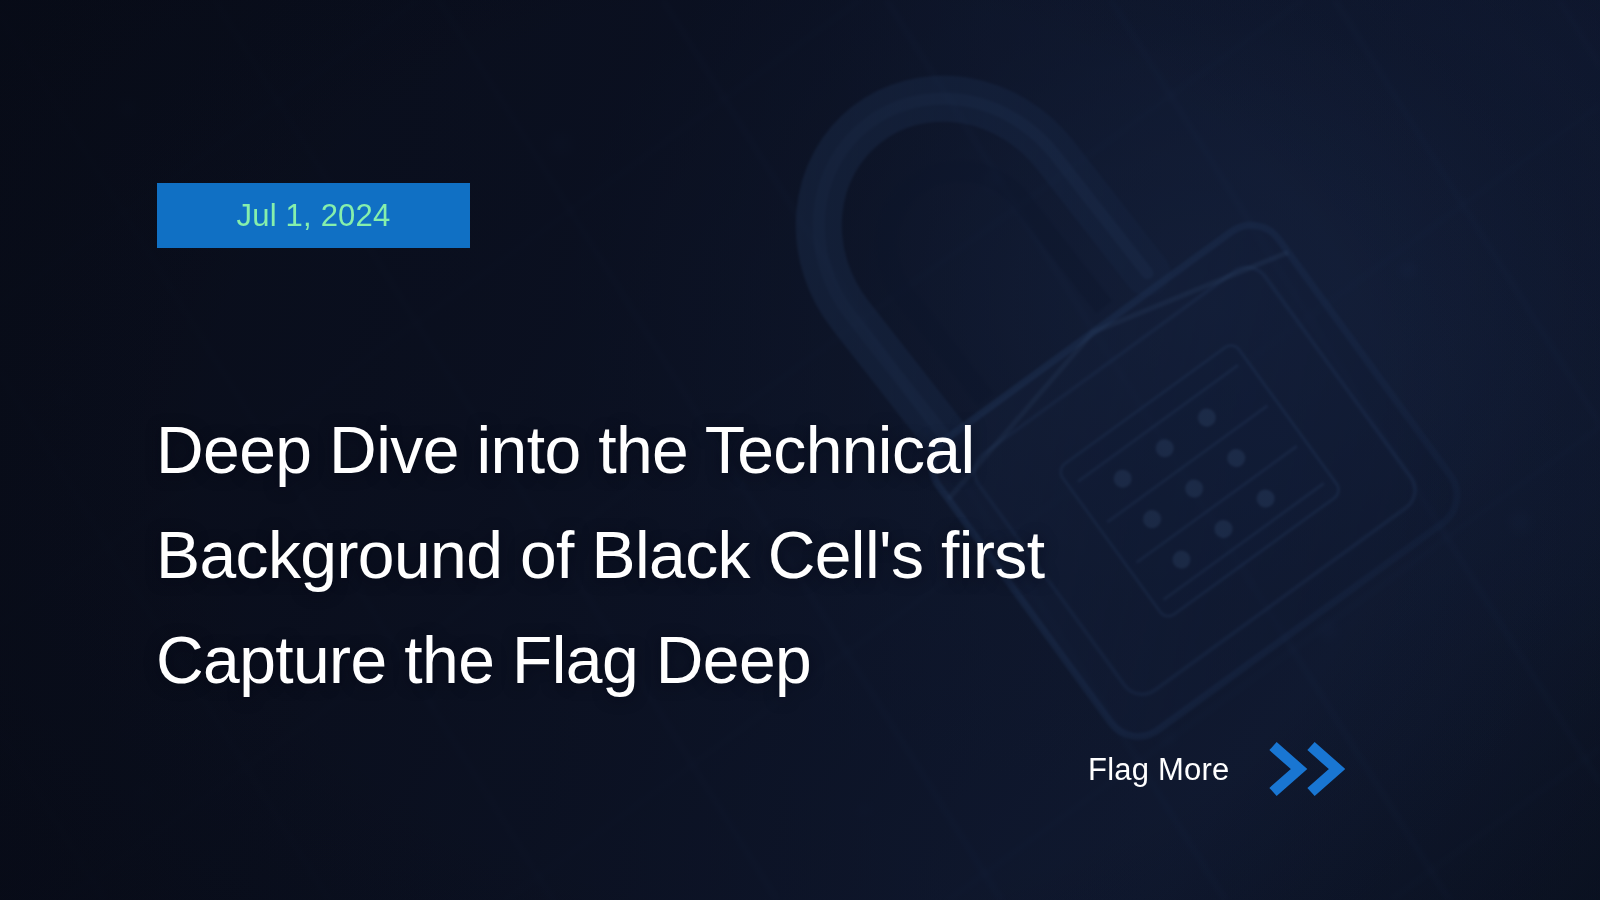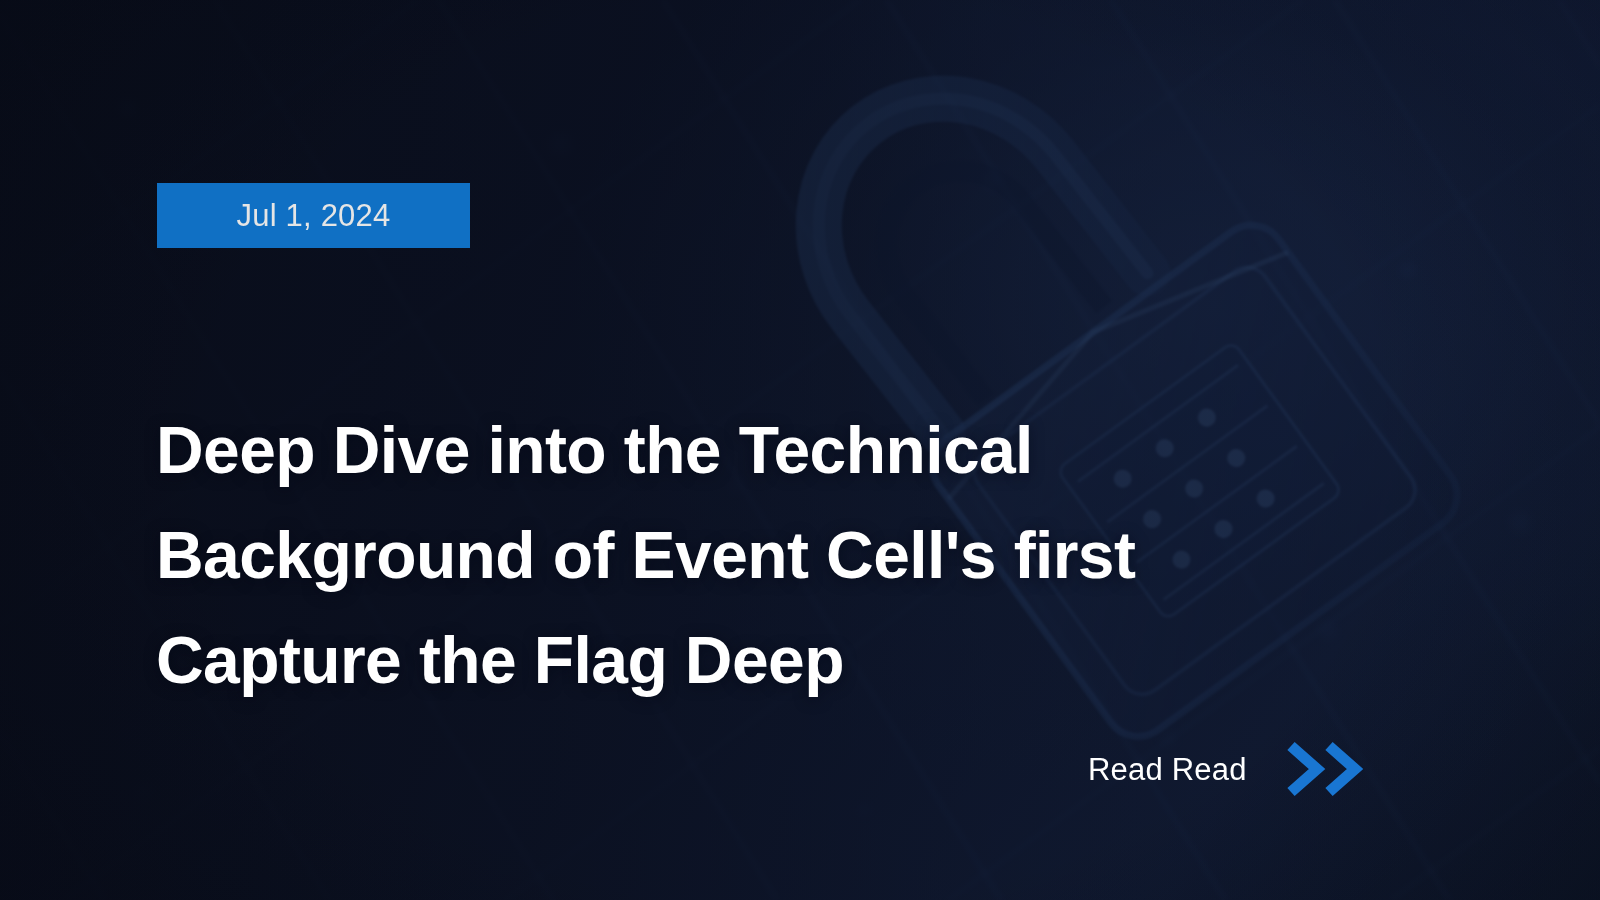--- a/index.html
+++ b/index.html
@@ -131,7 +131,7 @@
     cursor: default;
   }
   .date-badge-text {
-    color: #e5e5e5;
+    color: #86efac;
     font-size: 31px;
     font-weight: 400;
     letter-spacing: 0.2px;

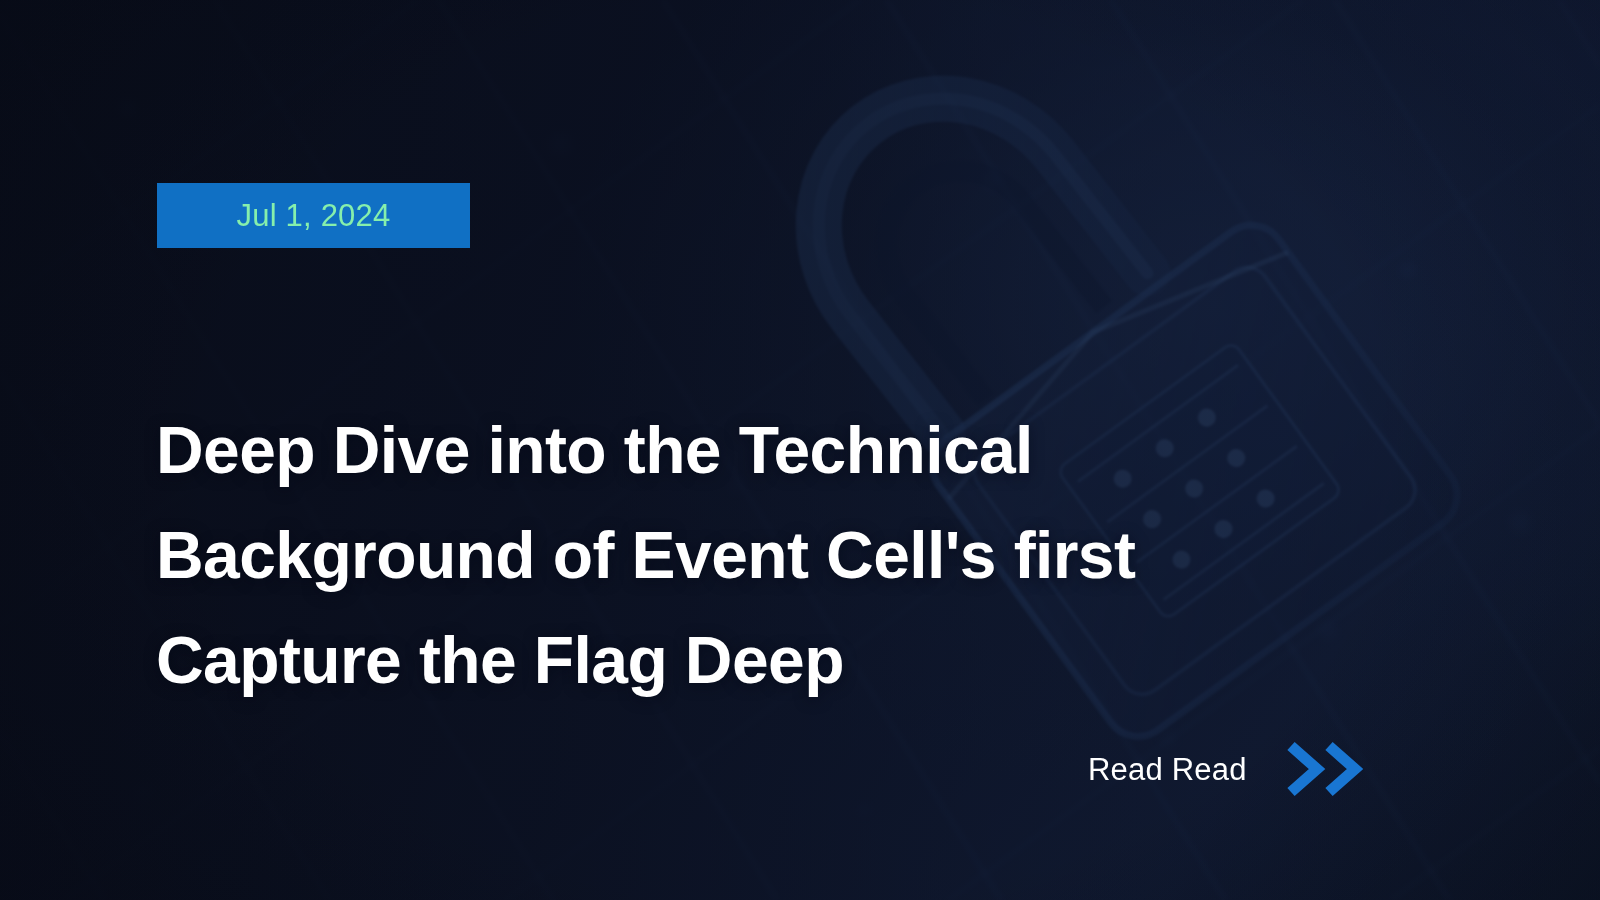--- a/index.html
+++ b/index.html
@@ -149,7 +149,7 @@
   .headline-line {
     color: #ffffff;
     font-size: 66px;
-    font-weight: 700;
+    font-weight: 400;
     line-height: 105px;
     letter-spacing: -0.6px;
     white-space: nowrap;

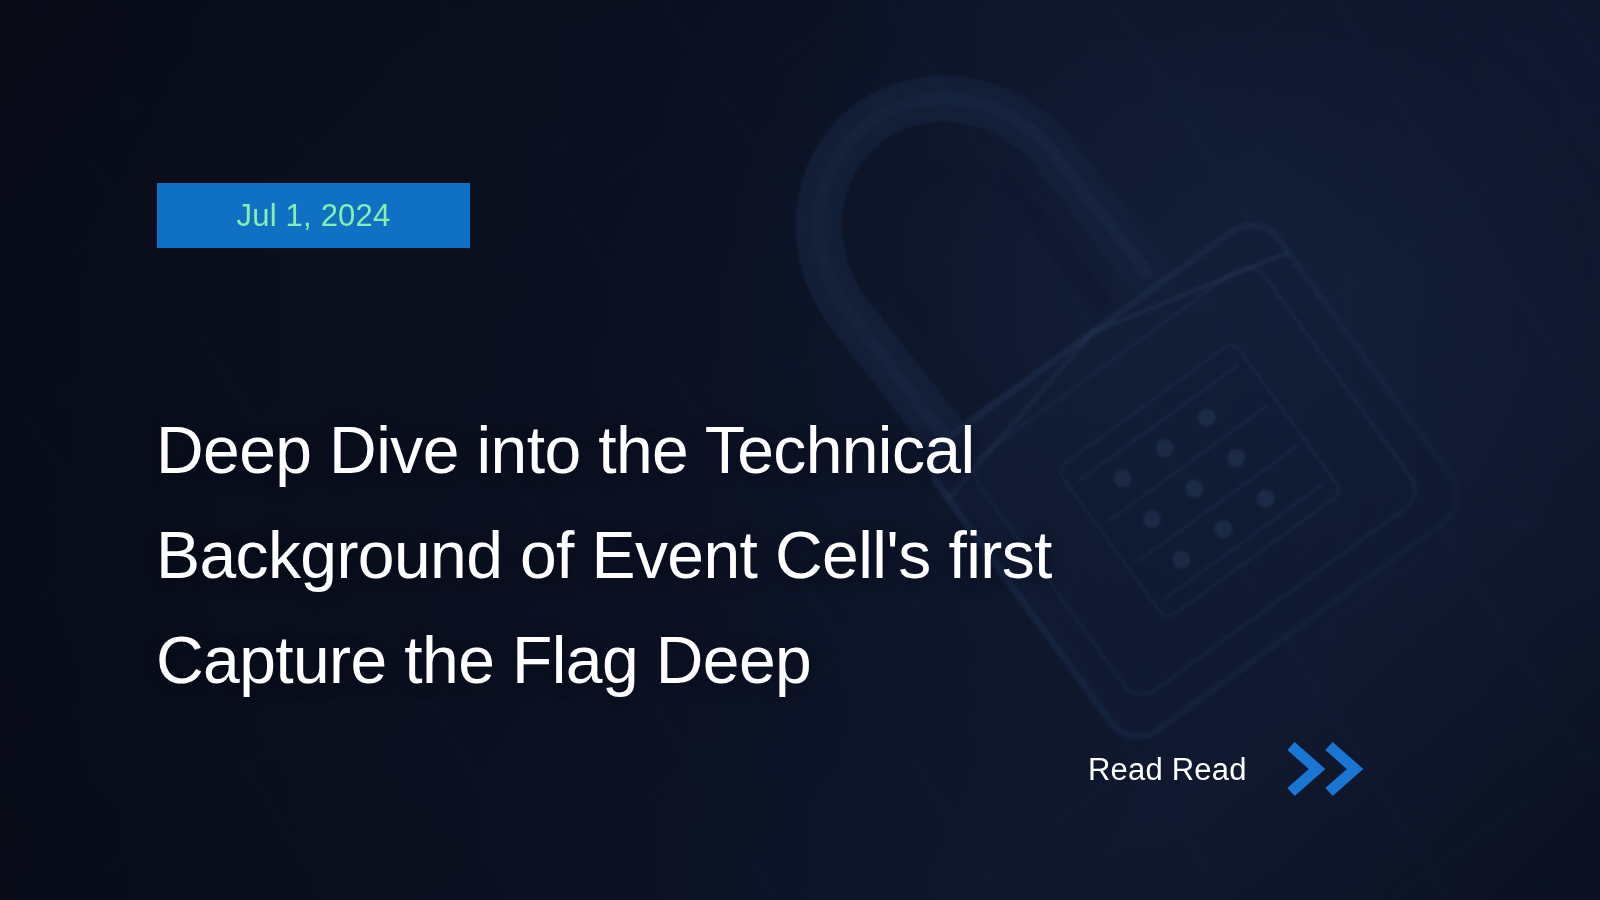--- a/index.html
+++ b/index.html
@@ -251,7 +251,7 @@
 
     <h1 class="headline">
       <div class="headline-line">Deep Dive into the Technical</div>
-      <div class="headline-line">Background of Event Cell's first</div>
+      <div class="headline-line">Background of Black Cell's first</div>
       <div class="headline-line">Capture the Flag Deep</div>
     </h1>
 

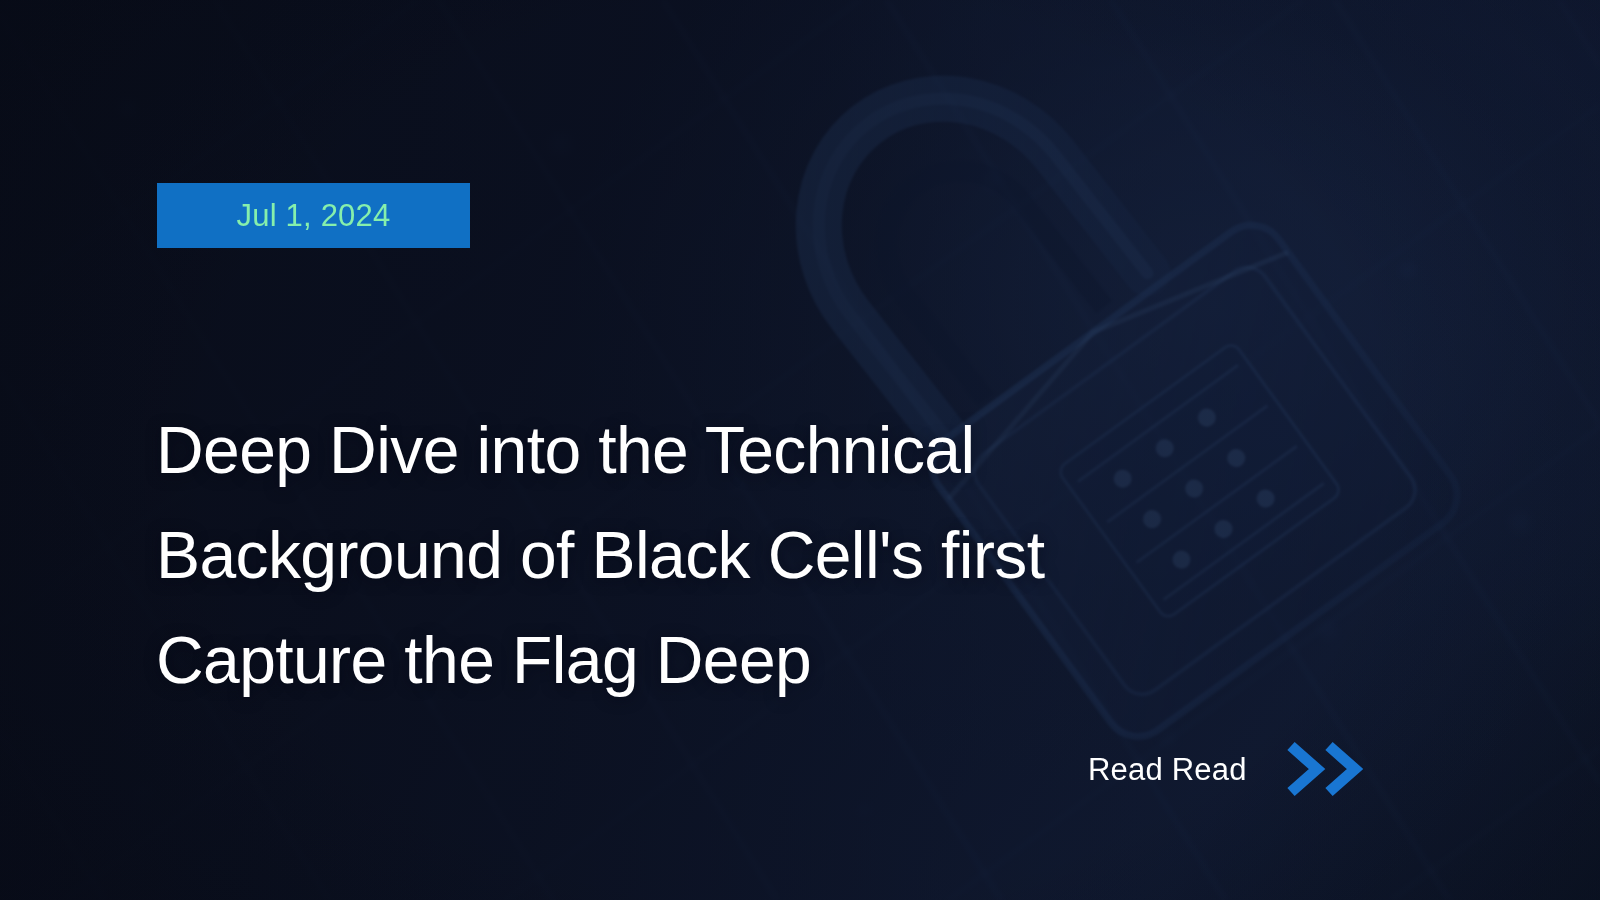--- a/index.html
+++ b/index.html
@@ -256,7 +256,7 @@
     </h1>
 
     <a class="read-more" href="#">
-      <span class="read-more-label">Read Read</span>
+      <span class="read-more-label">Flag More</span>
       <span class="arrows">
         <svg viewBox="0 0 78 58" xmlns="http://www.w3.org/2000/svg" aria-hidden="true">
           <g fill="none" stroke="#1976d2" stroke-width="11" stroke-linecap="butt" stroke-linejoin="miter">

